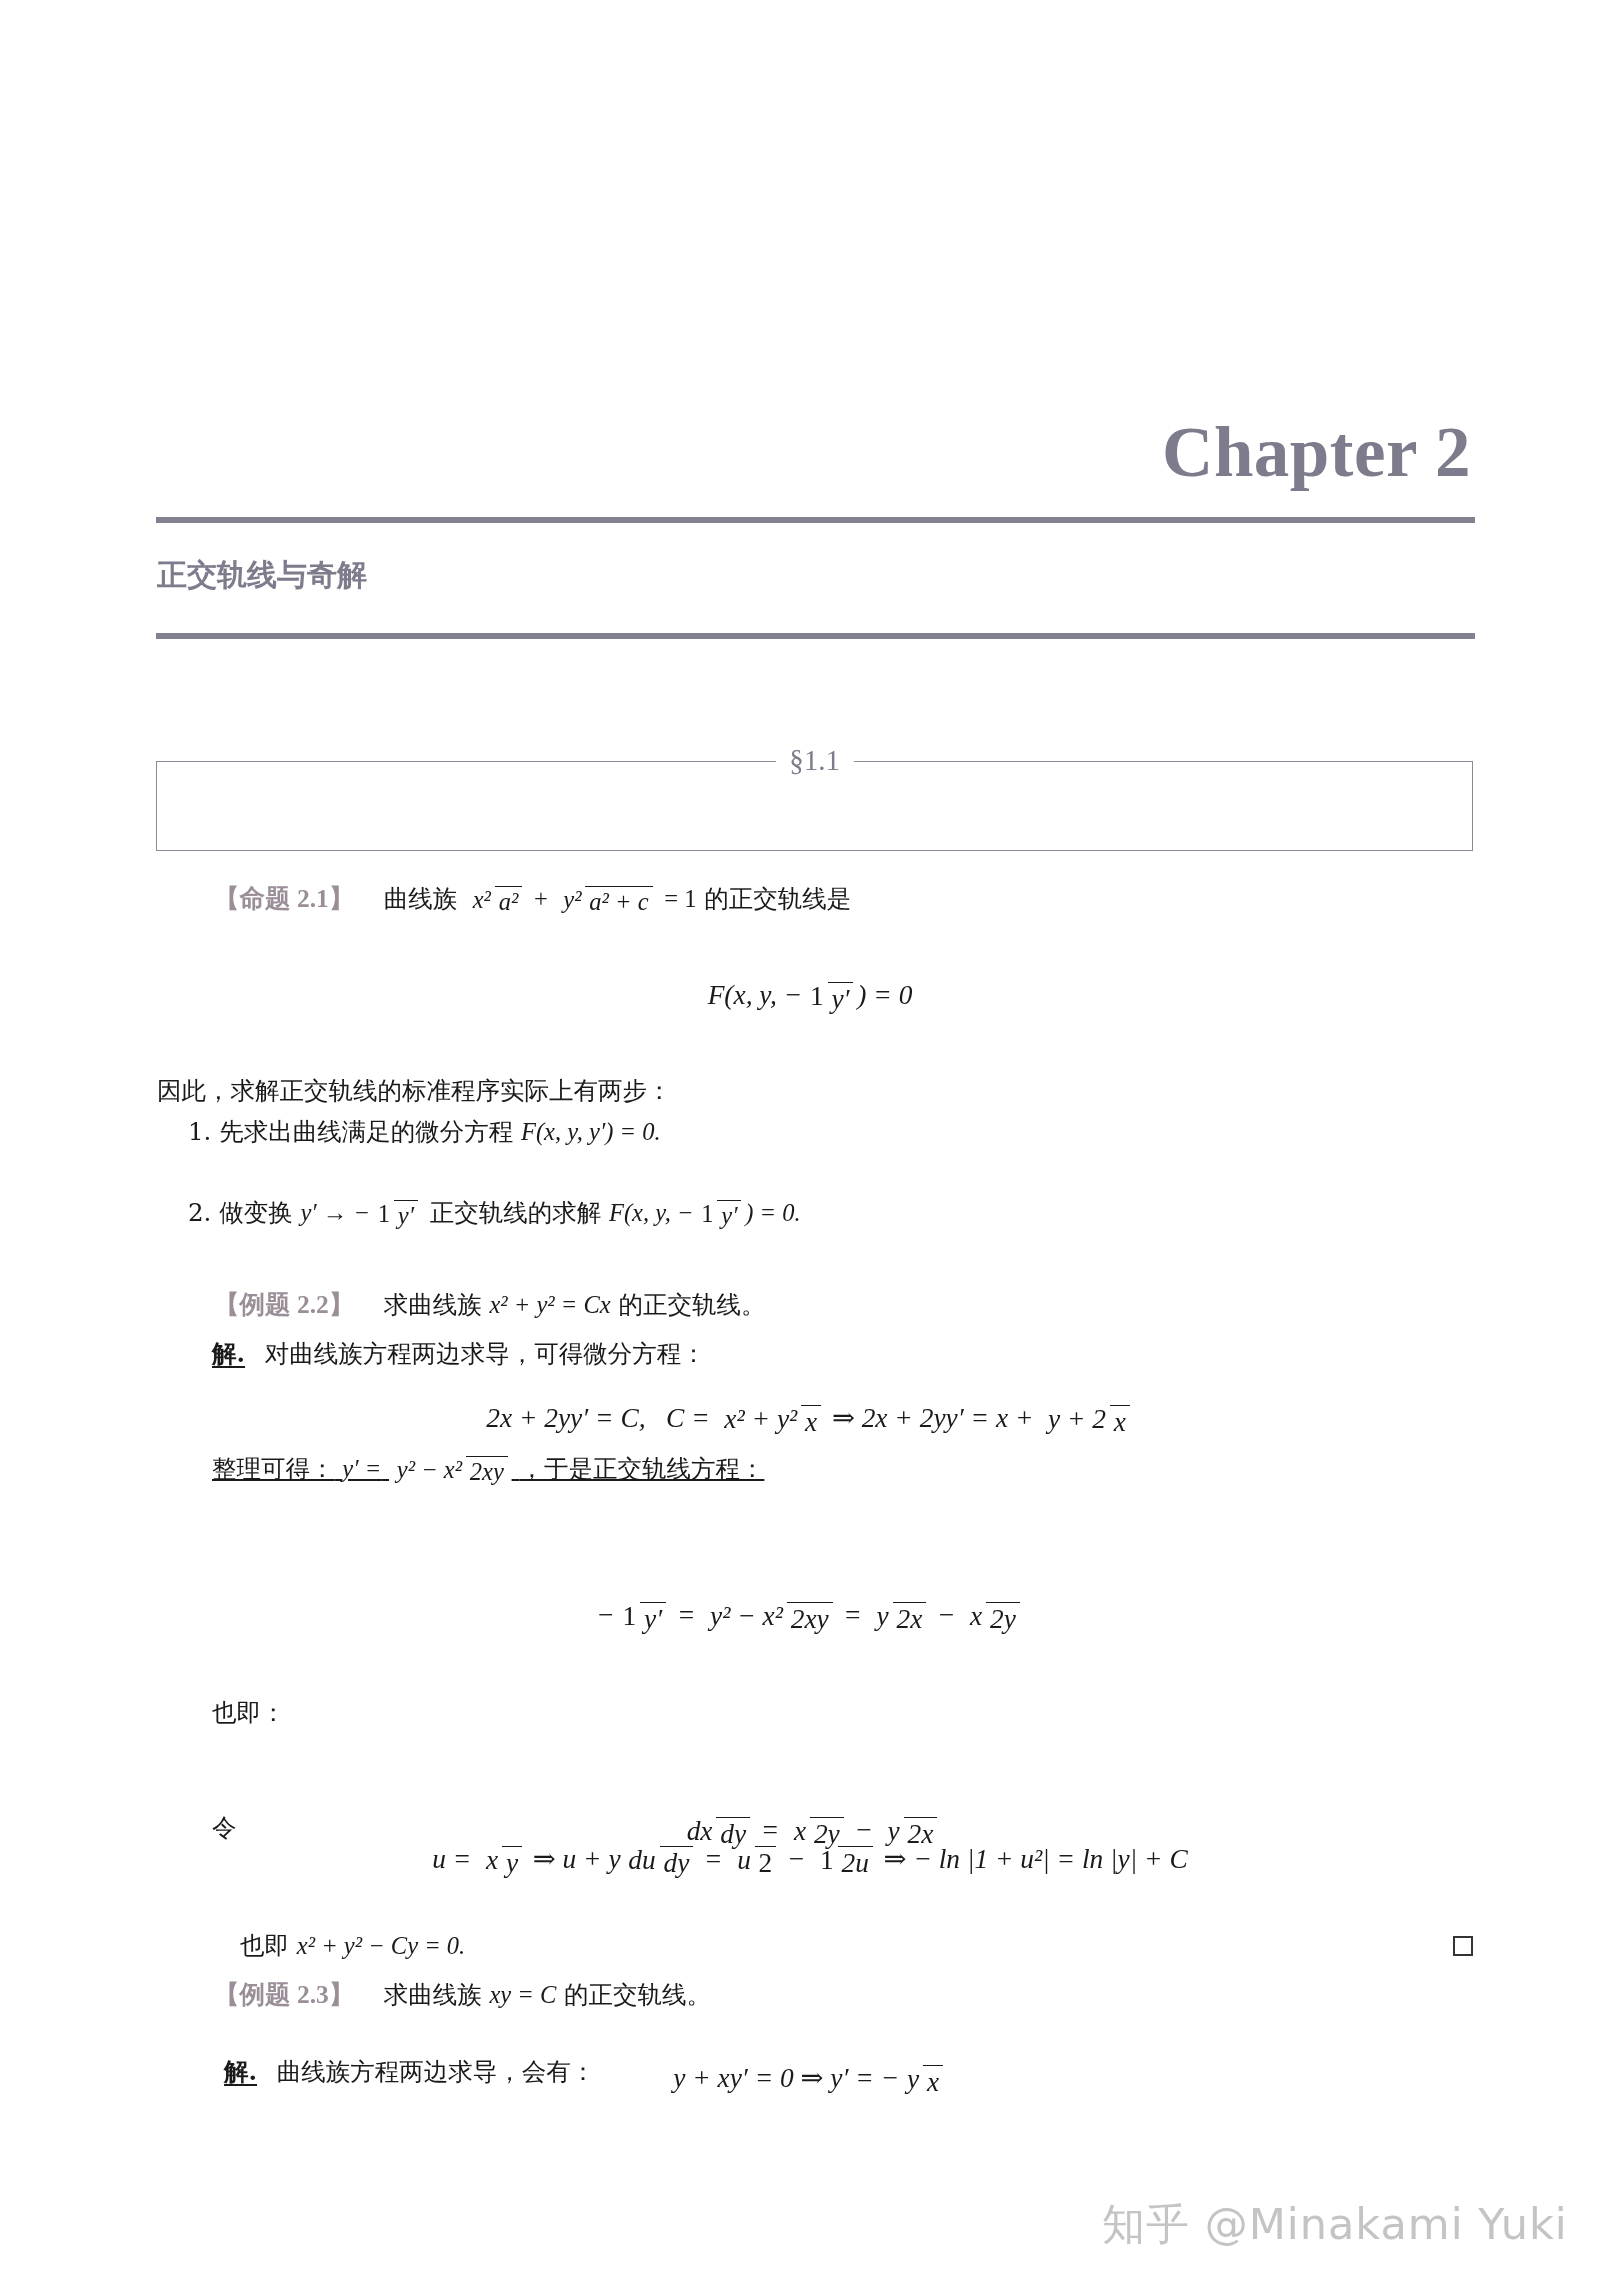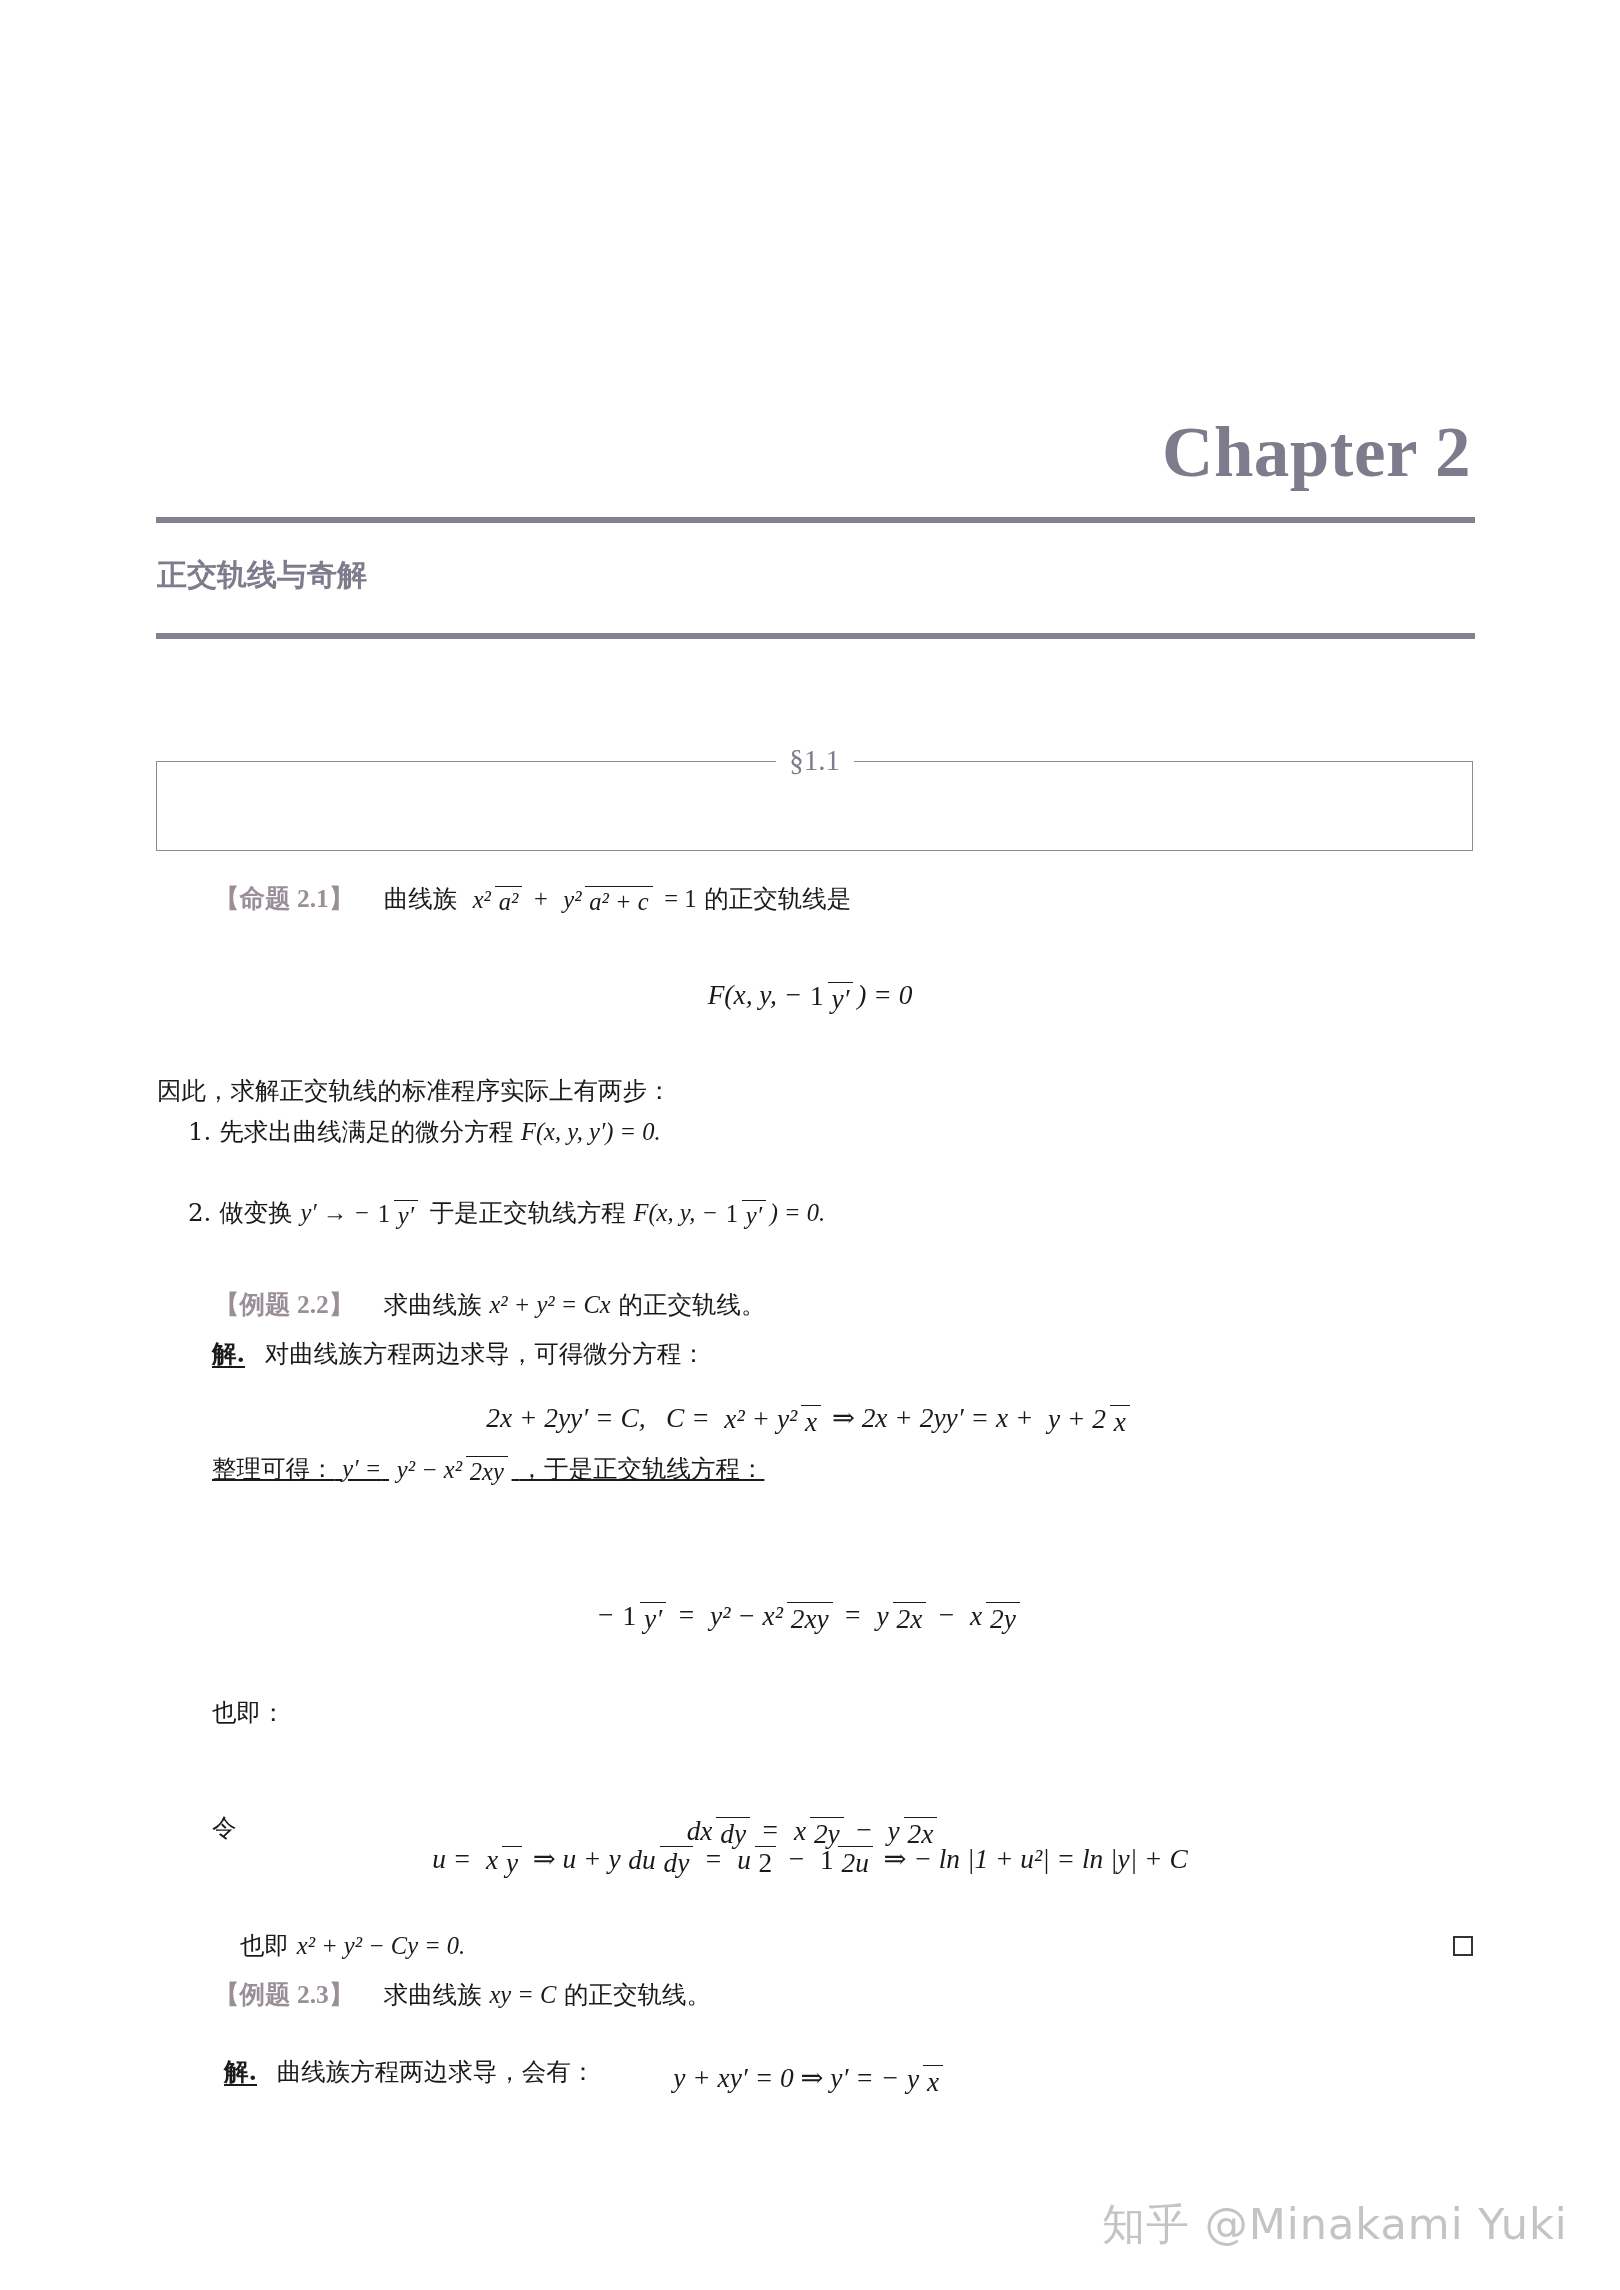--- a/index.html
+++ b/index.html
@@ -100,7 +100,7 @@
       <span class="num rm">1</span>
       <span class="den">y′</span>
     </span>
-  <span class="cjk">于是正交轨线方程</span>
+  <span class="cjk">正交轨线的求解</span>
   <span class="math">F(x, y, −</span><span class="frac math">
       <span class="num rm">1</span>
       <span class="den">y′</span>

